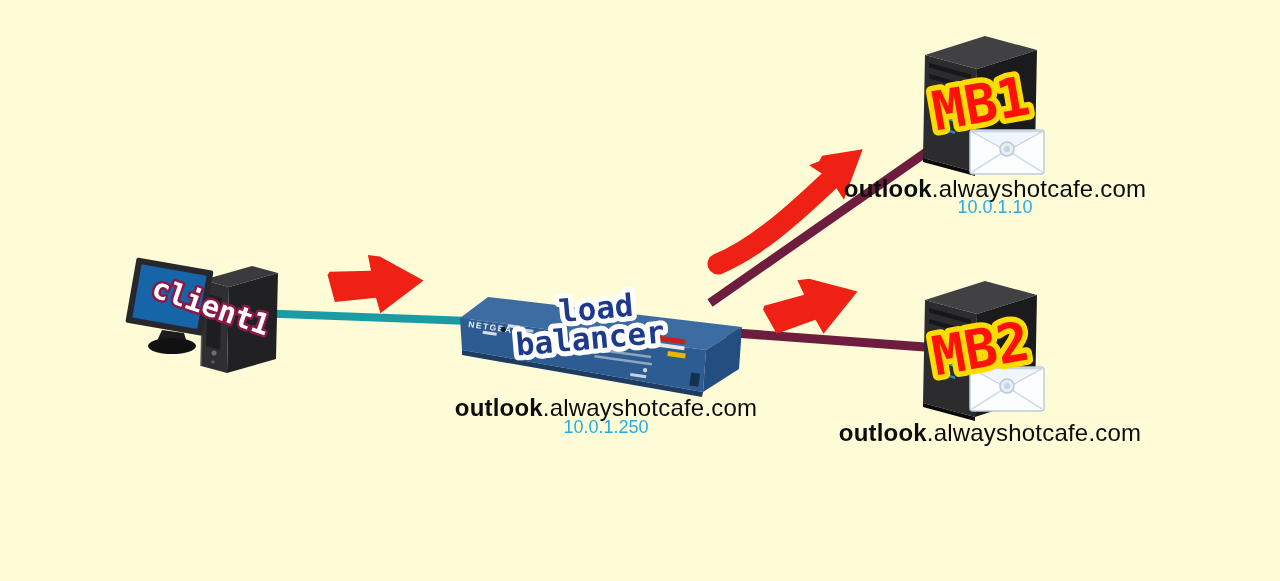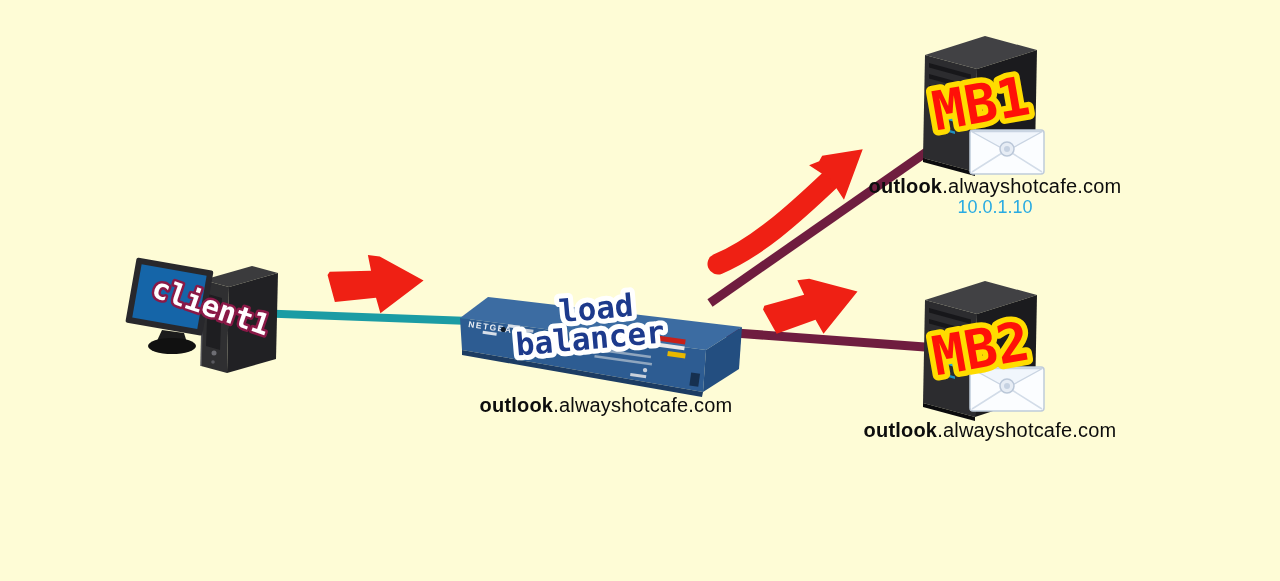--- a/index.html
+++ b/index.html
@@ -13,7 +13,7 @@
   .stage svg{position:absolute;left:0;top:0;}
   .host{
     position:absolute;width:340px;text-align:center;
-    font-size:20px;color:#0d0d0d;letter-spacing:0.2px;
+    font-size:24px;color:#0d0d0d;letter-spacing:0.2px;
     font-family:"Liberation Sans",sans-serif;
   }
   .host .b{font-weight:700;}

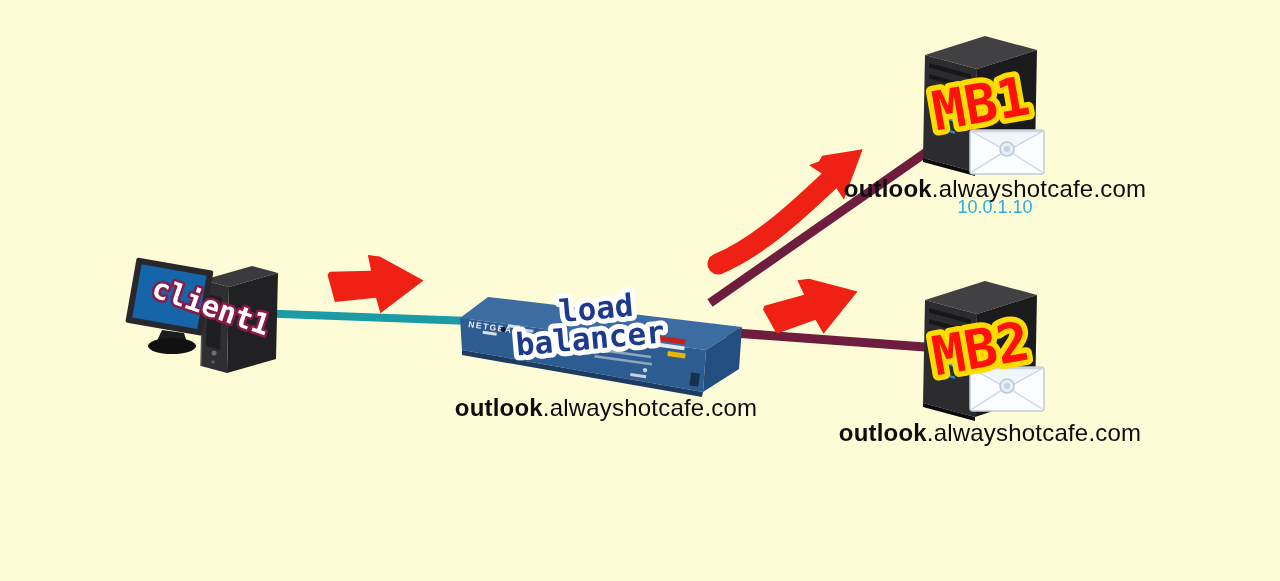--- a/index.html
+++ b/index.html
@@ -131,6 +131,7 @@
   <div class="host" style="left:436px;top:394px">
     <span class="b">outlook</span><span>.alwayshotcafe.com</span>
   </div>
+  <div class="ip" style="left:436px;top:417px">10.0.1.250</div>
 
   <div class="host" style="left:825px;top:175px">
     <span class="b">outlook</span><span>.alwayshotcafe.com</span>

